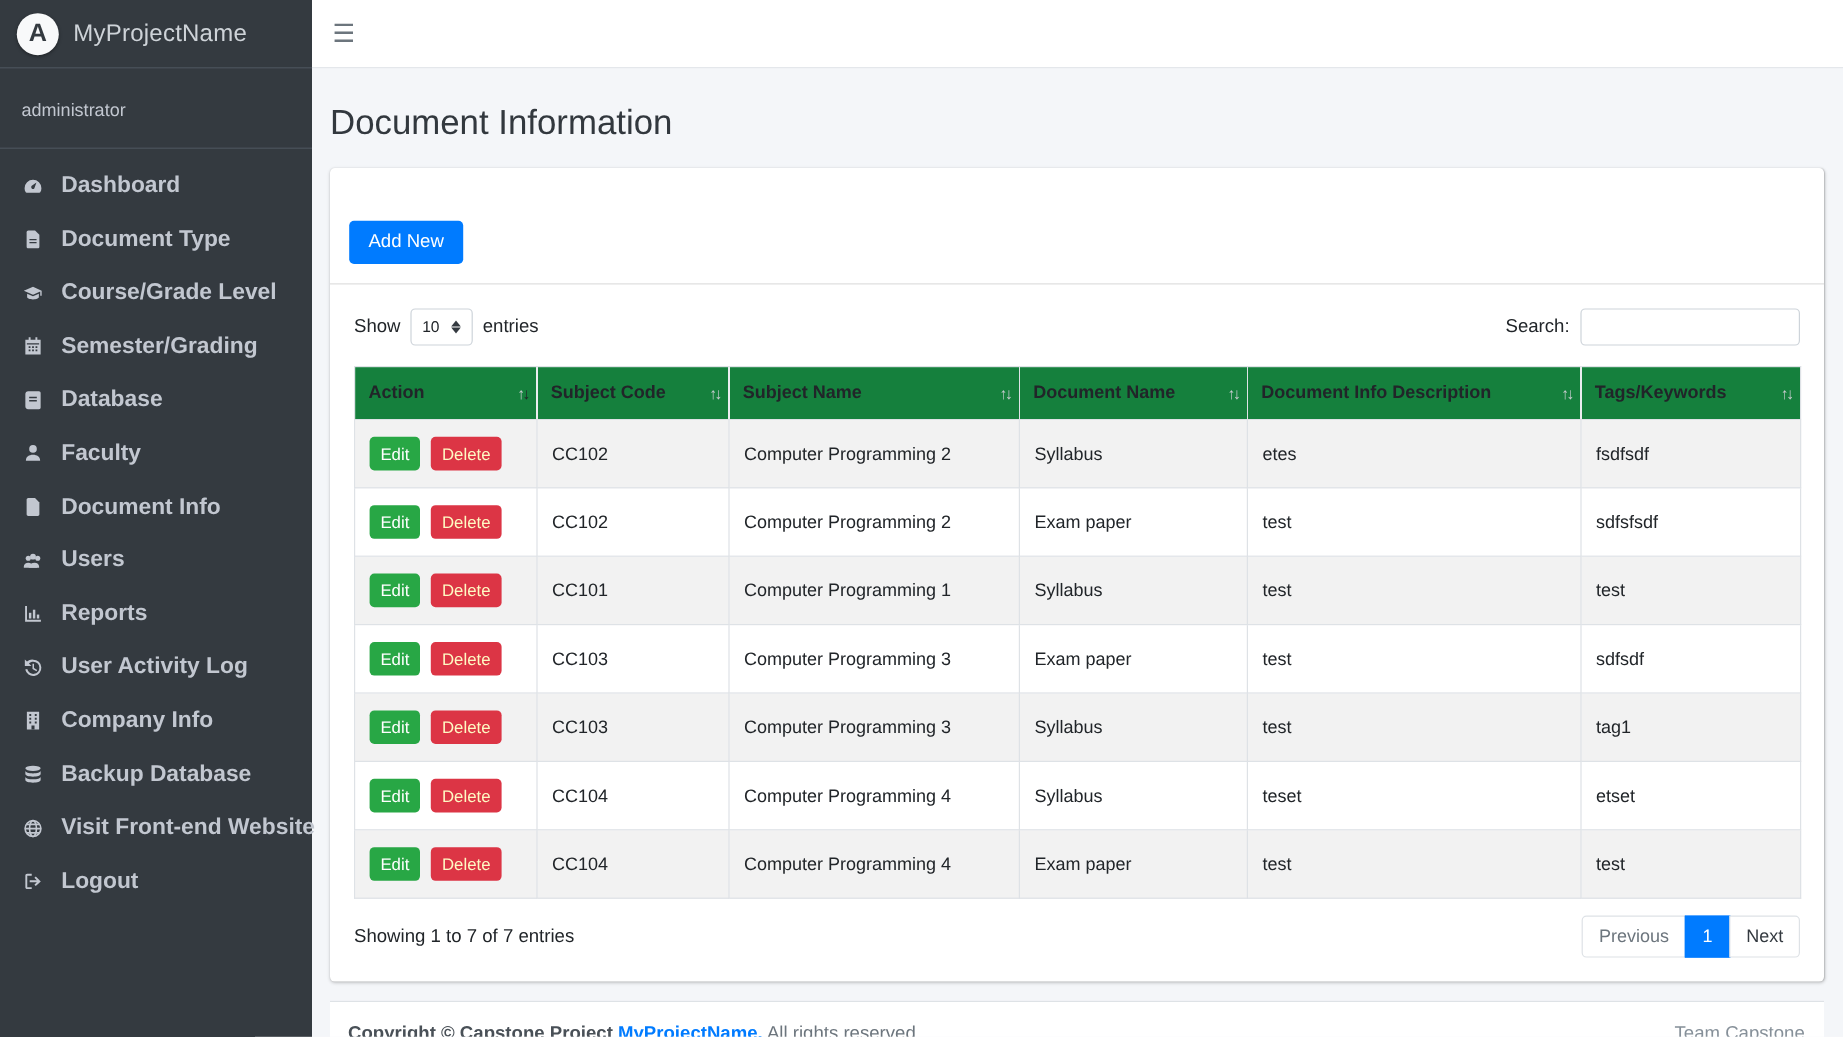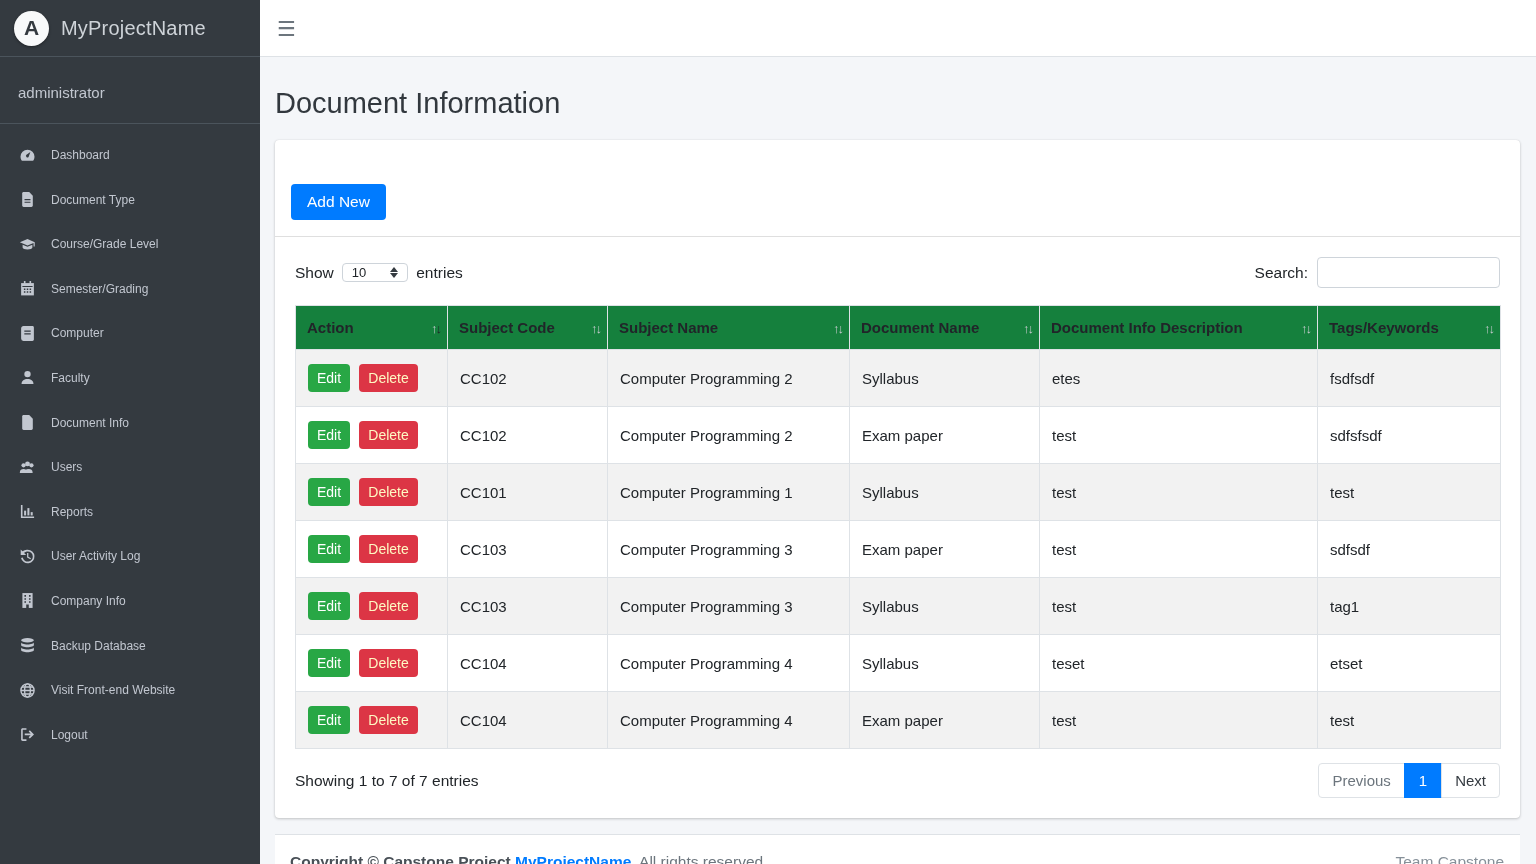--- a/index.html
+++ b/index.html
@@ -30,7 +30,7 @@
     margin-right:13px;flex:0 0 22px;}
   .icon svg{width:17px;height:17px;fill:currentColor;}
   .icon.globe svg{fill:none;}
-  .nav-label{font-size:12px;white-space:nowrap;}
+  .nav-label{font-size:19px;white-space:nowrap;font-weight:bold;}
   
   .main{margin-left:260px;width:1276px;}
   .topbar{height:57px;background:#fff;border-bottom:1px solid var(--border);

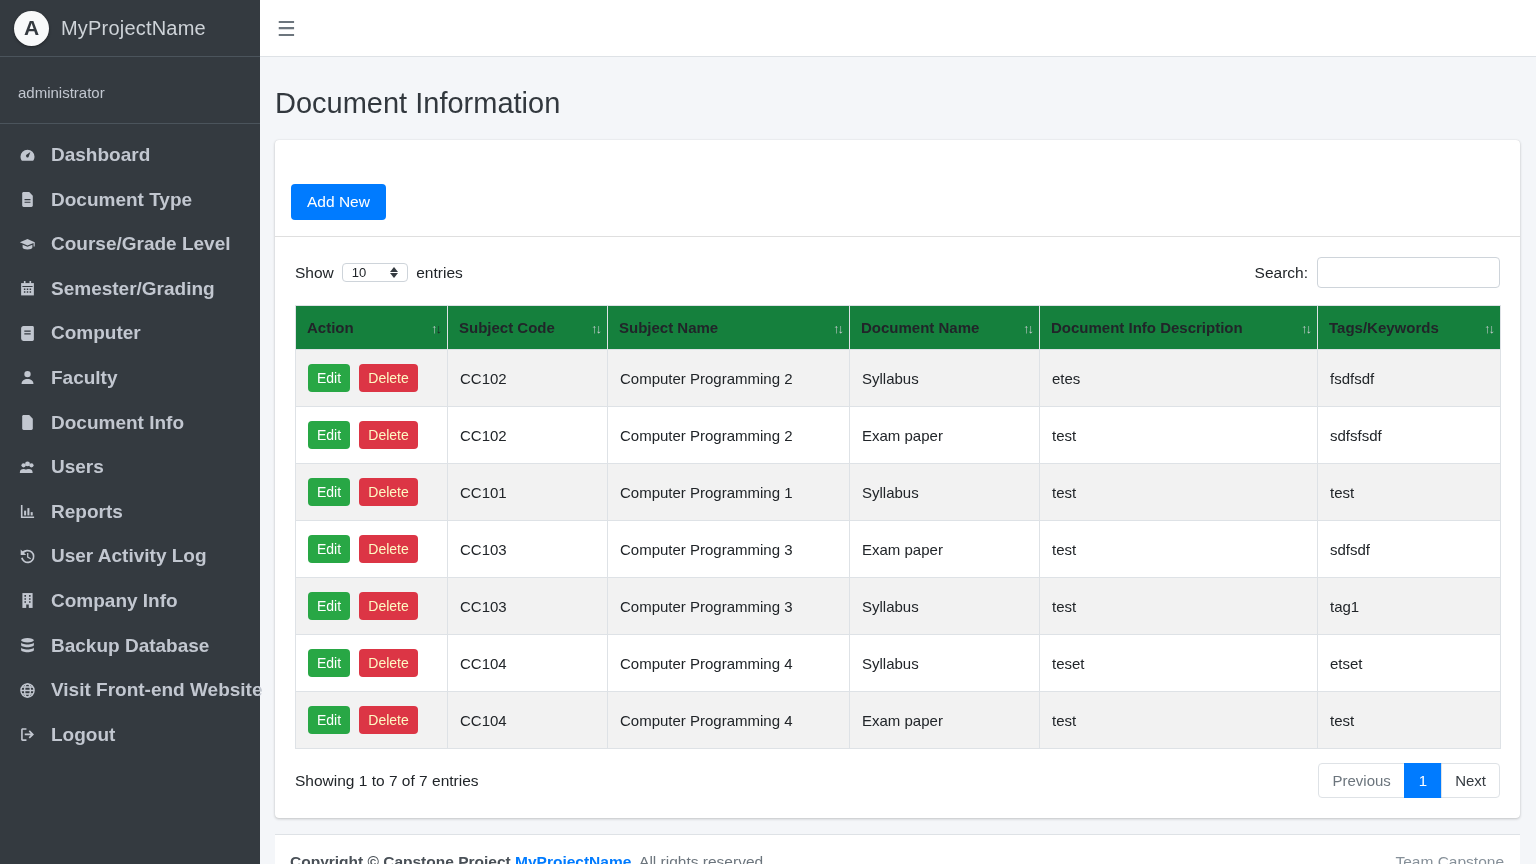--- a/index.html
+++ b/index.html
@@ -47,8 +47,8 @@
   
   .controls{display:flex;justify-content:space-between;align-items:center;margin-bottom:17px;}
   .show-entries{display:flex;align-items:center;gap:8px;font-size:15.5px;}
-  .length-select{display:inline-flex;align-items:center;gap:24px;border:1px solid #ced4da;
-    border-radius:4px;padding:4px 9px;height:19px;cursor:pointer;background:#fff;}
+  .length-select{display:inline-flex;align-items:center;gap:10px;border:1px solid #ced4da;
+    border-radius:4px;padding:4px 9px;height:31px;cursor:pointer;background:#fff;}
   .length-value{font-size:13px;}
   .select-arrows{display:flex;flex-direction:column;gap:1px;}
   .select-arrows i{display:block;width:0;height:0;border-left:4px solid transparent;border-right:4px solid transparent;}

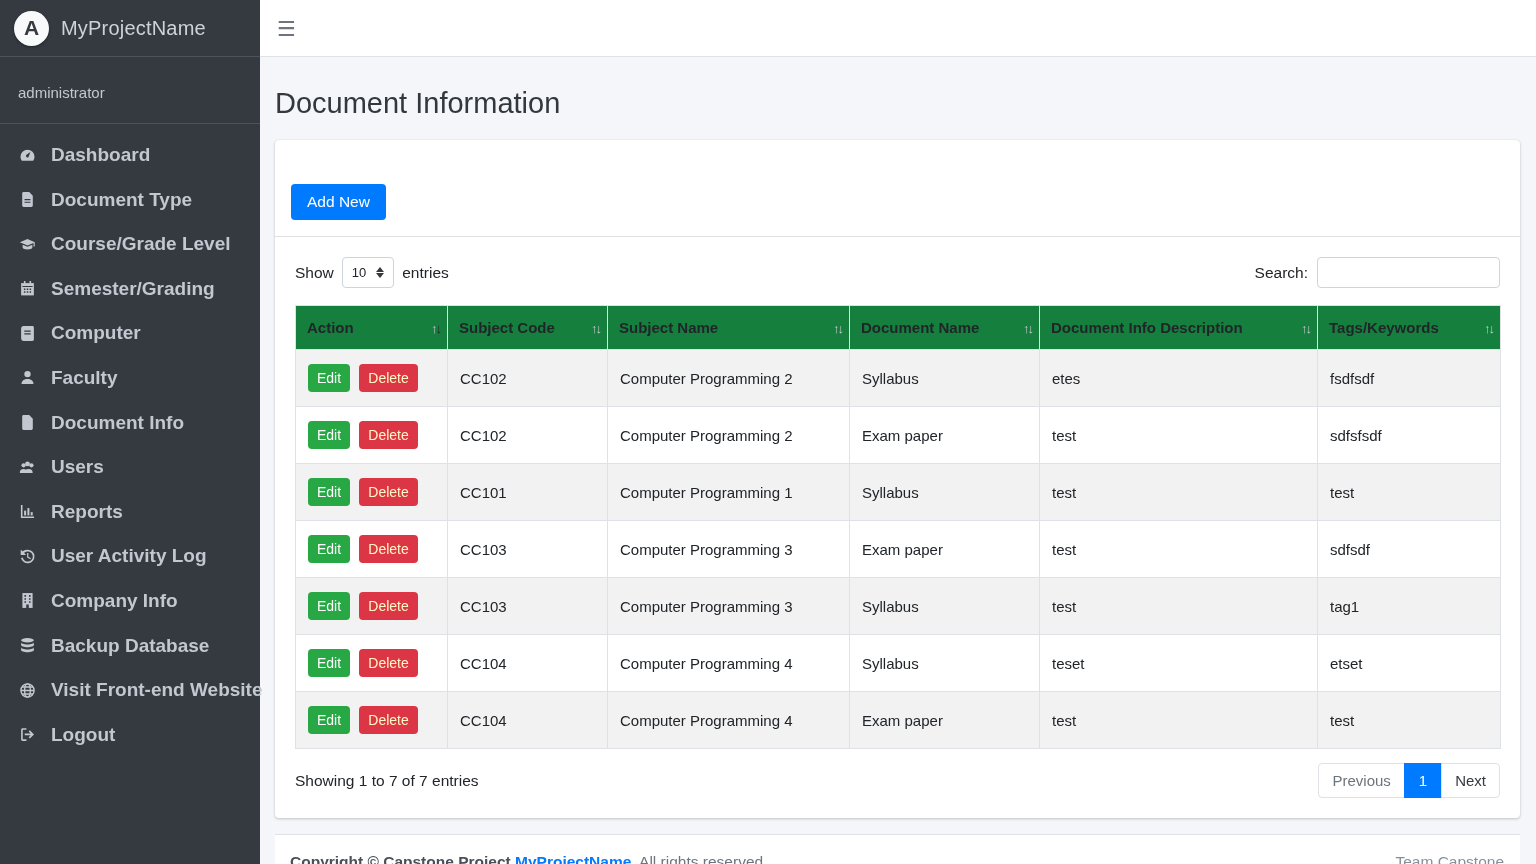--- a/index.html
+++ b/index.html
@@ -150,7 +150,7 @@
             <path fill="#343a40" d="M5 5.2h6v1.2H5zM5 7.8h6V9H5z"></path>
           </svg>
         </span>
-    <span class="nav-label">Computer</span>
+    <span class="nav-label">Database</span>
   </li>
 
   <li class="nav-item">

